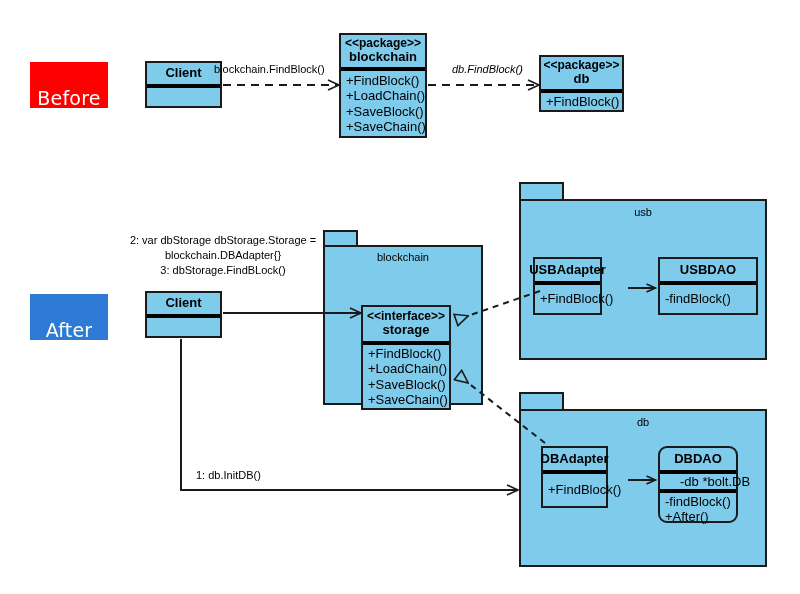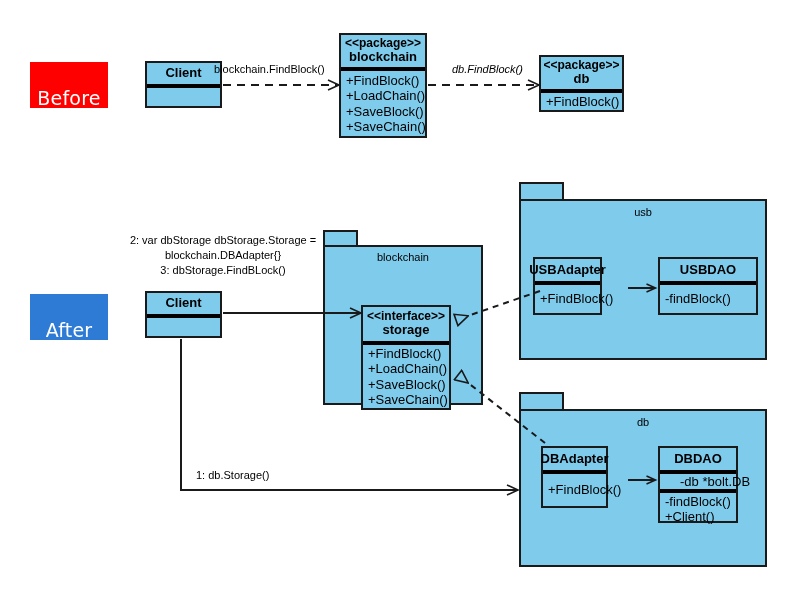--- a/index.html
+++ b/index.html
@@ -238,7 +238,7 @@
     </div>
   </div>
 
-  <div class="uml-box" style="left:658px; top:446px; width:80px; height:77px;">
+  <div class="uml-box" style="left:658px; top:446px; width:80px; height:77px;border-radius:9px;">
     <div class="uml-compartment" style="height:22px;">
       <div class="uml-head">DBDAO</div>
     </div>

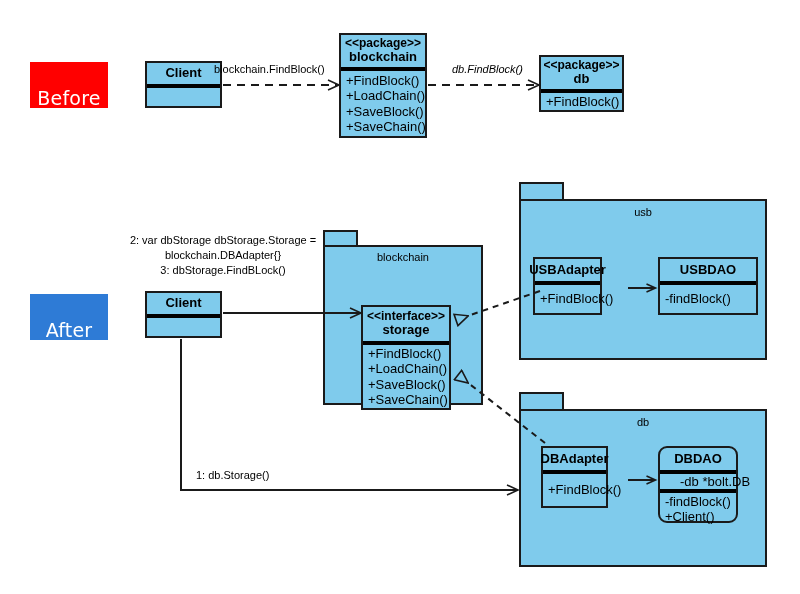--- a/index.html
+++ b/index.html
@@ -251,7 +251,7 @@
     </div>
   </div>
 
-  <div class="edge-label" style="left:196px; top:468px;">1: db.Storage()</div>
+  <div class="edge-label" style="left:196px; top:468px;">1: db.InitDB()</div>
 
   <svg class="overlay" viewBox="0 0 800 594" xmlns="http://www.w3.org/2000/svg">
     <defs>

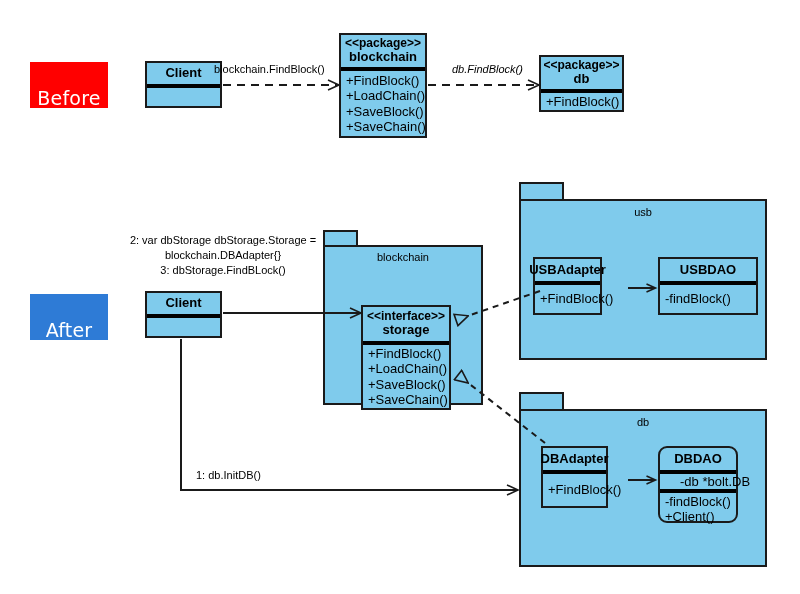--- a/index.html
+++ b/index.html
@@ -247,7 +247,7 @@
     </div>
     <div class="uml-compartment uml-members" style="height:36px;">
       <div class="uml-member">-findBlock()</div>
-      <div class="uml-member">+Client()</div>
+      <div class="uml-member">+After()</div>
     </div>
   </div>
 

